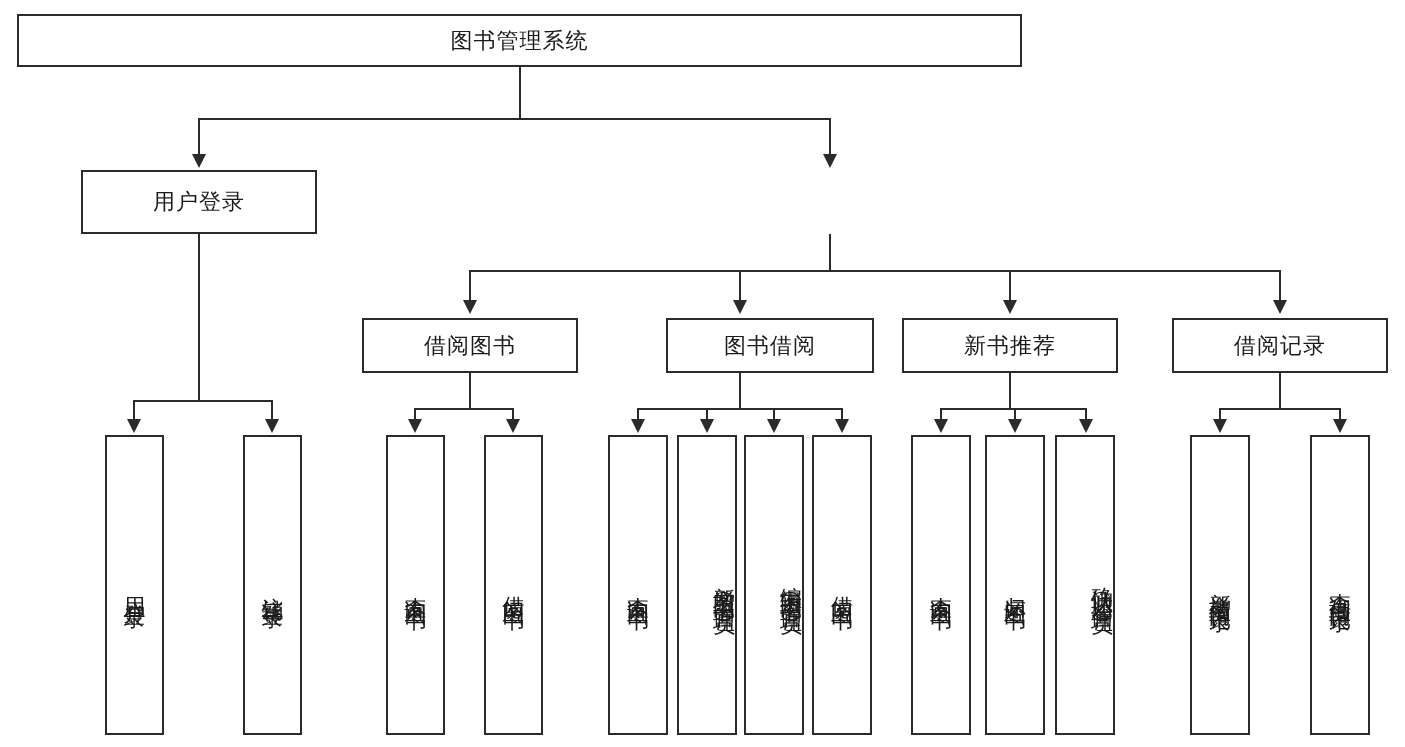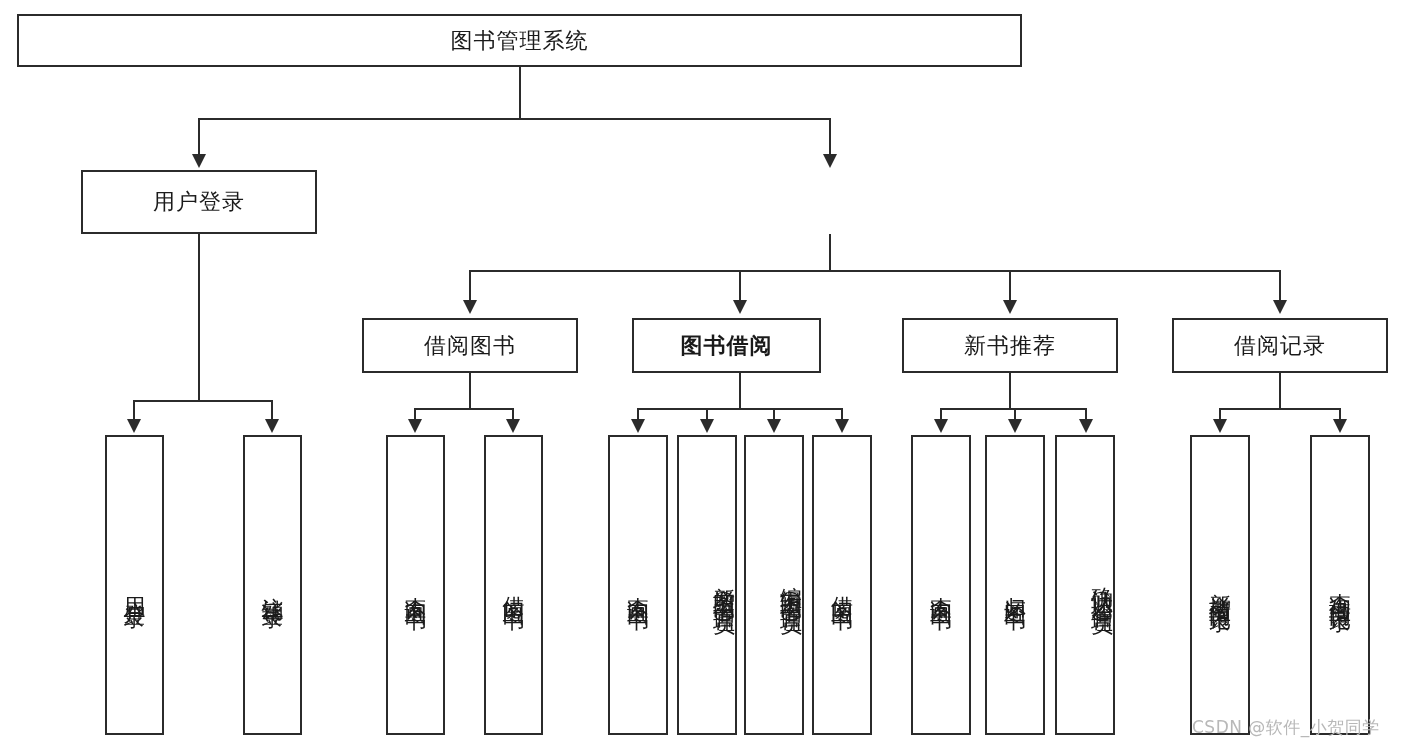--- a/index.html
+++ b/index.html
@@ -113,7 +113,7 @@
   <div class="node horiz" style="left:362px; top:318px; width:216px; height:55px;">
     <span>借阅图书</span>
   </div>
-  <div class="node horiz" style="left:632px; top:318px; width:189px; height:55px;font-weight:bold;">
+  <div class="node horiz" style="left:666px; top:318px; width:208px; height:55px;">
     <span>图书借阅</span>
   </div>
   <div class="node horiz" style="left:902px; top:318px; width:216px; height:55px;">

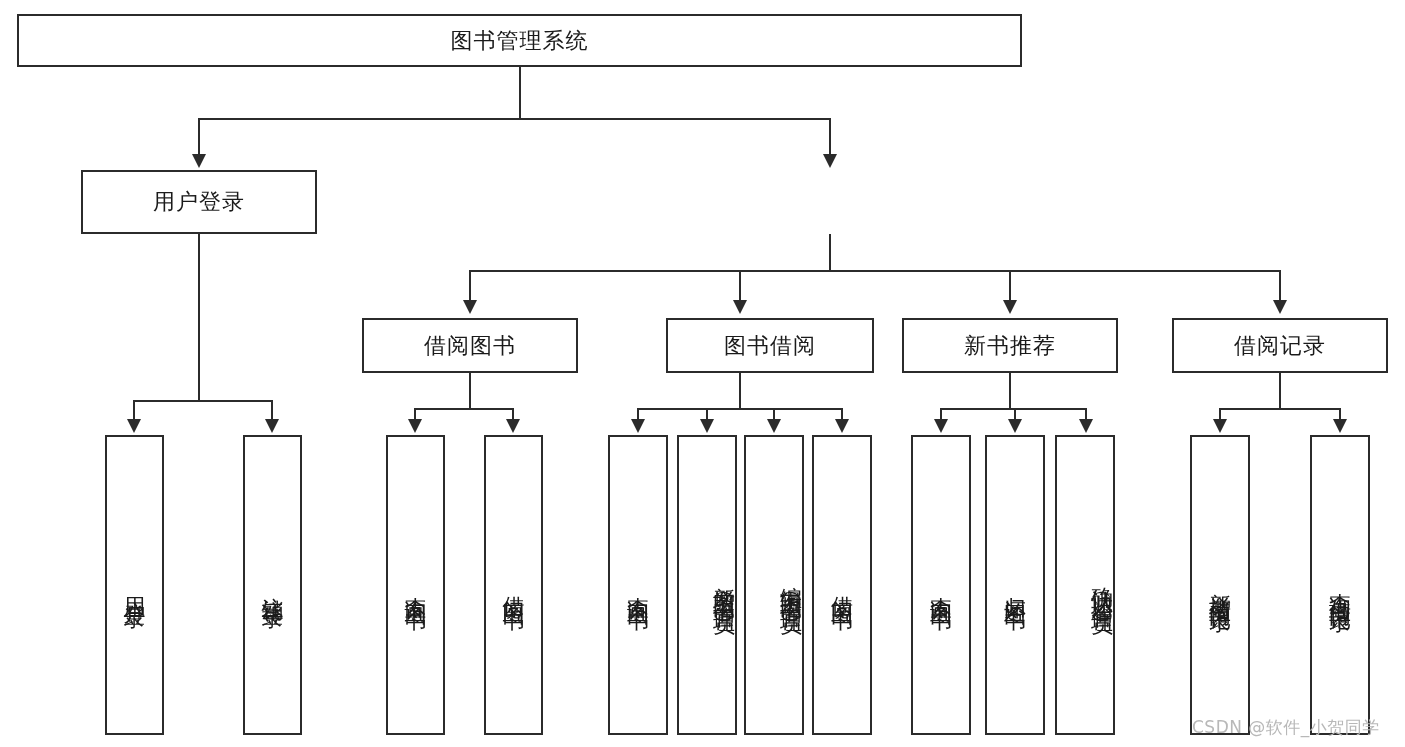--- a/index.html
+++ b/index.html
@@ -201,7 +201,6 @@
     <span>查询借阅记录</span>
   </div>
 
-  <div id="watermark" style="left:1192px; top:716px;">CSDN @软件_小贺同学</div>
 
 </div>
 

